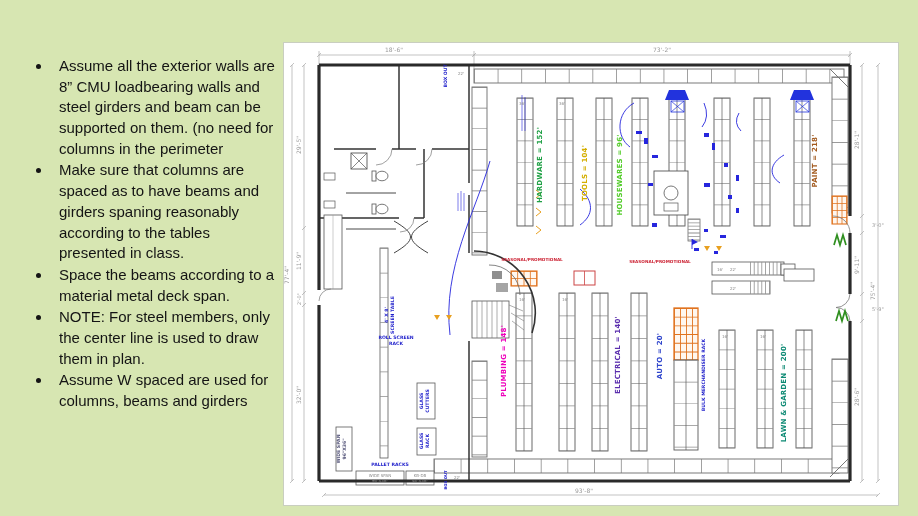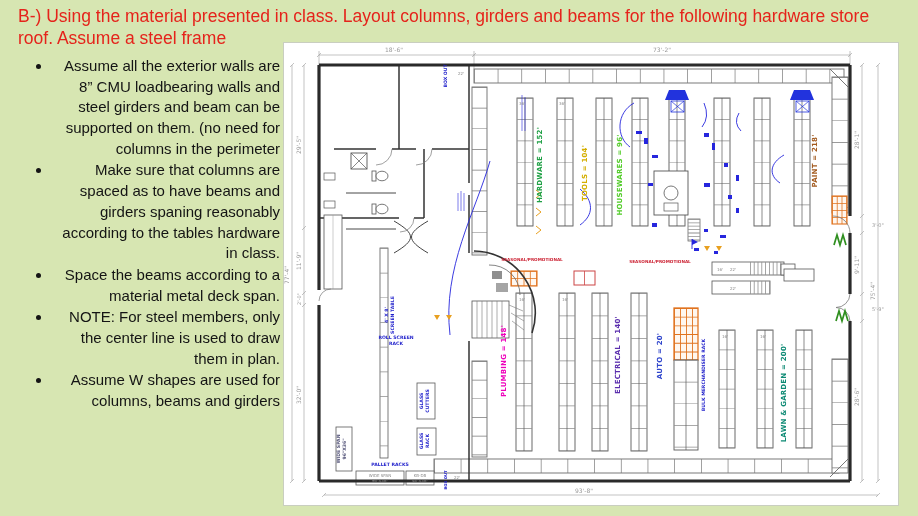--- a/index.html
+++ b/index.html
@@ -26,7 +26,6 @@
 
 <div class="slide">
 
-  <div class="title">B-) Using the material presented in class. Layout columns, girders and beams for the following hardware store roof. Assume a steel frame</div>
 
   <div class="bullets">
     <ul>

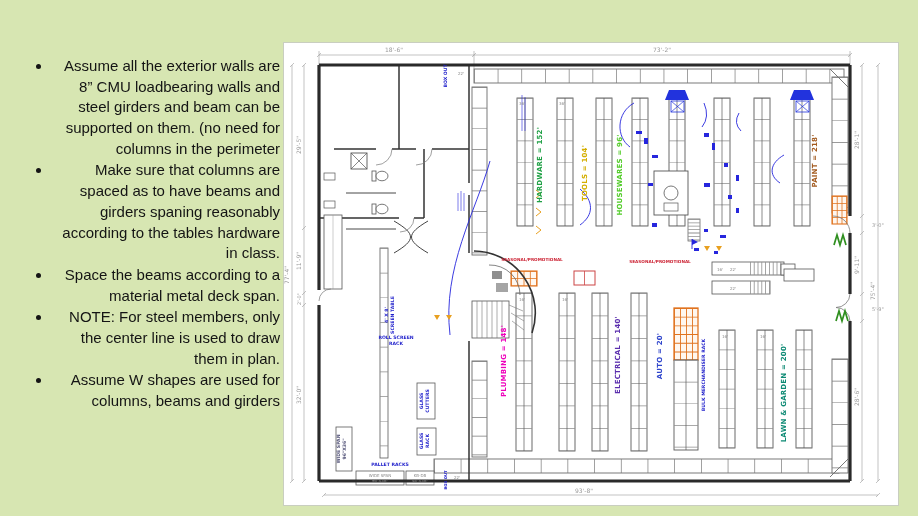--- a/index.html
+++ b/index.html
@@ -9,7 +9,7 @@
          font-size:17.5px;line-height:1.28;font-weight:400;}
   .bullets{position:absolute;left:18px;top:56px;width:262px;color:#141414;
            font-size:15px;line-height:1.38;}
-  .bullets ul{margin:0;padding-left:34px;text-align:right;}
+  .bullets ul{margin:0;padding-left:34px;}
   .bullets li{margin:0 0 1px 0;padding-left:7px;}
   .sheet{position:absolute;left:283px;top:42px;width:614px;height:462px;
          background:#ffffff;border:1px solid #c9cec0;}

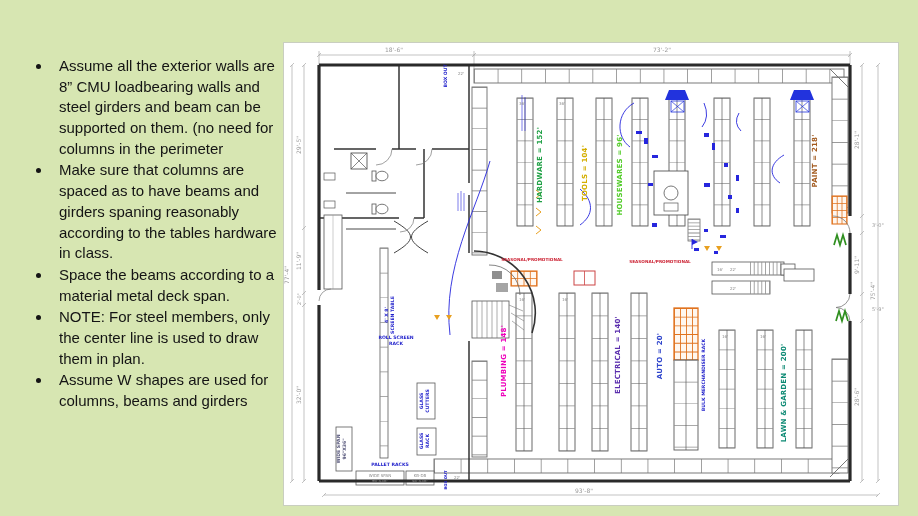--- a/index.html
+++ b/index.html
@@ -30,7 +30,7 @@
   <div class="bullets">
     <ul>
       <li>Assume all the exterior walls are 8” CMU loadbearing walls and steel girders and beam can be supported on them. (no need for columns in the perimeter</li>
-      <li>Make sure that columns are spaced as to have beams and girders spaning reasonably according to the tables hardware in class.</li>
+      <li>Make sure that columns are spaced as to have beams and girders spaning reasonably according to the tables presented in class.</li>
       <li>Space the beams according to a material metal deck span.</li>
       <li>NOTE: For steel members, only the center line is used to draw them in plan.</li>
       <li>Assume W shapes are used for columns, beams and girders</li>

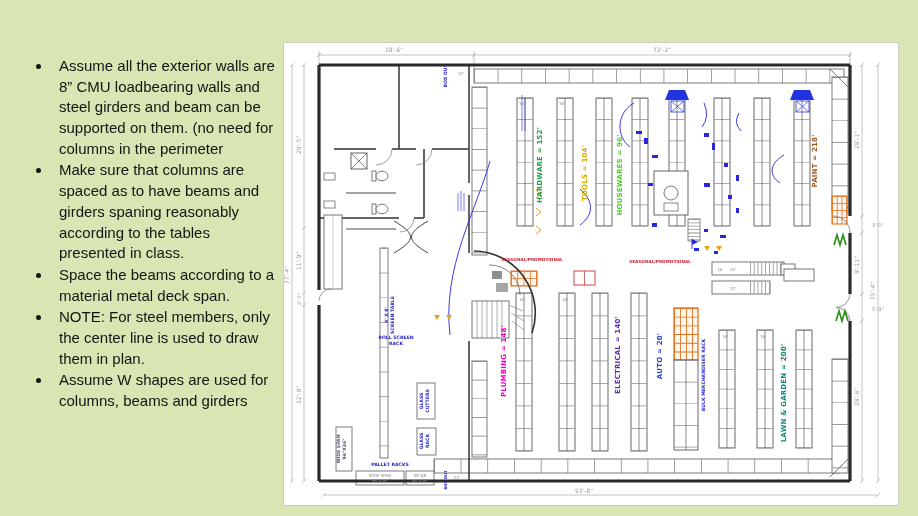--- a/index.html
+++ b/index.html
@@ -33,7 +33,7 @@
       <li>Make sure that columns are spaced as to have beams and girders spaning reasonably according to the tables presented in class.</li>
       <li>Space the beams according to a material metal deck span.</li>
       <li>NOTE: For steel members, only the center line is used to draw them in plan.</li>
-      <li>Assume W shapes are used for columns, beams and girders</li>
+      <li>Assume W spaced are used for columns, beams and girders</li>
     </ul>
   </div>
 

